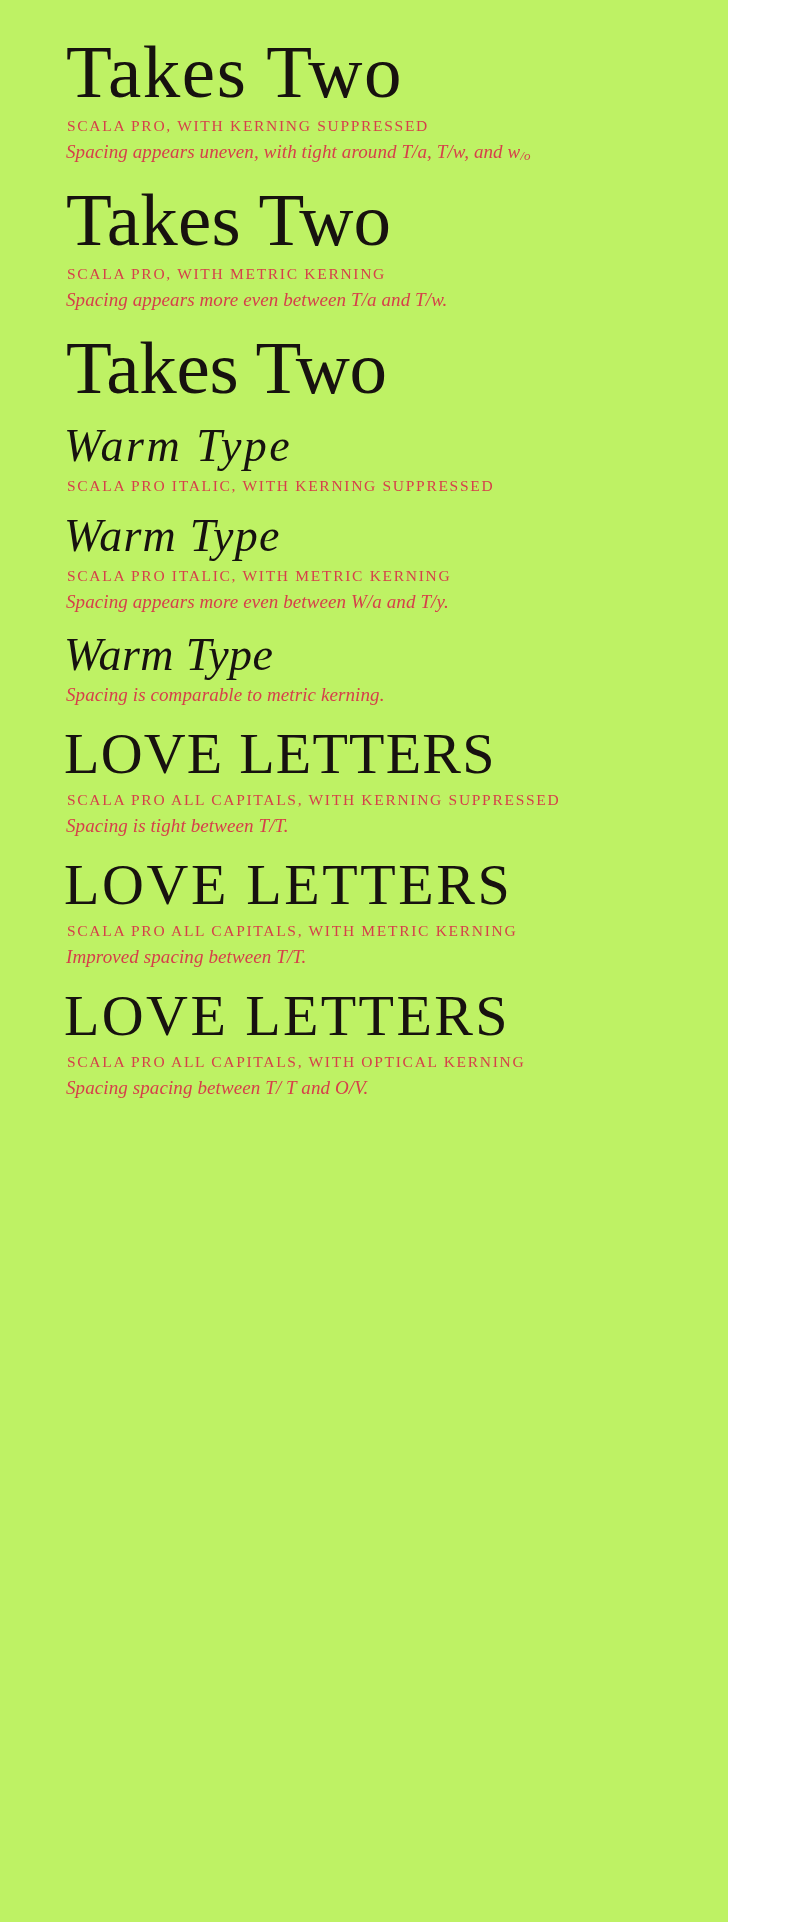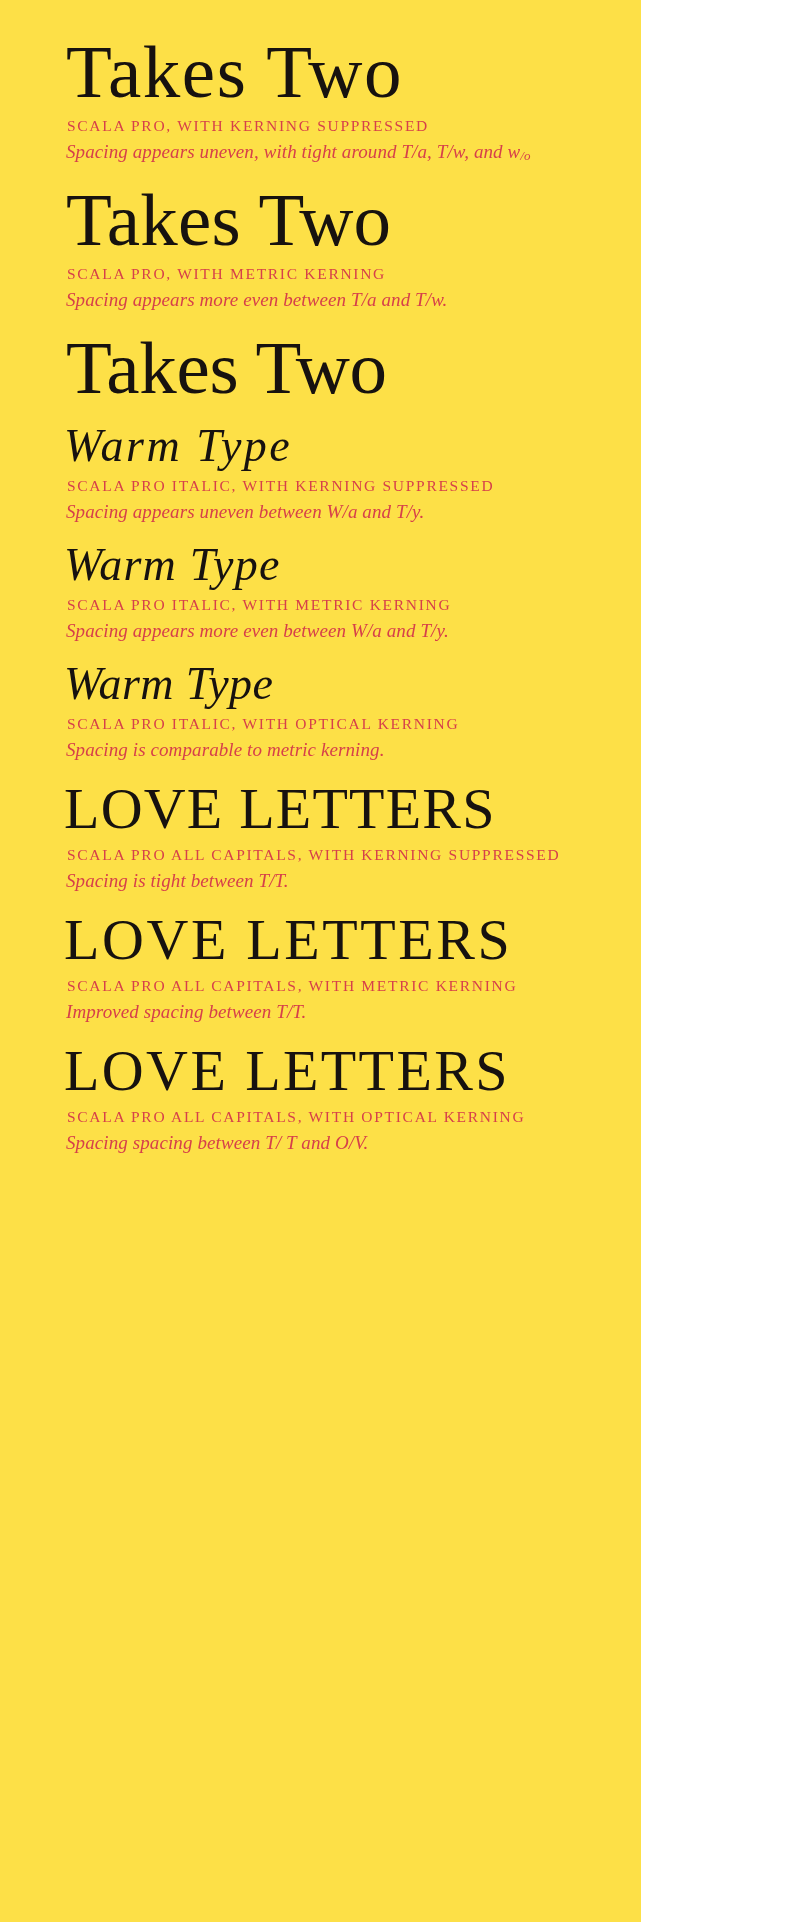--- a/index.html
+++ b/index.html
@@ -14,9 +14,9 @@
     color: #1a1a1a;
   }
   .page {
-    width: 641px;
+    width: 728px;
     min-height: 1922px;
-    background: #fde047;
+    background: #bef264;
     box-sizing: border-box;
     padding: 34px 0 20px 0;
     position: relative;

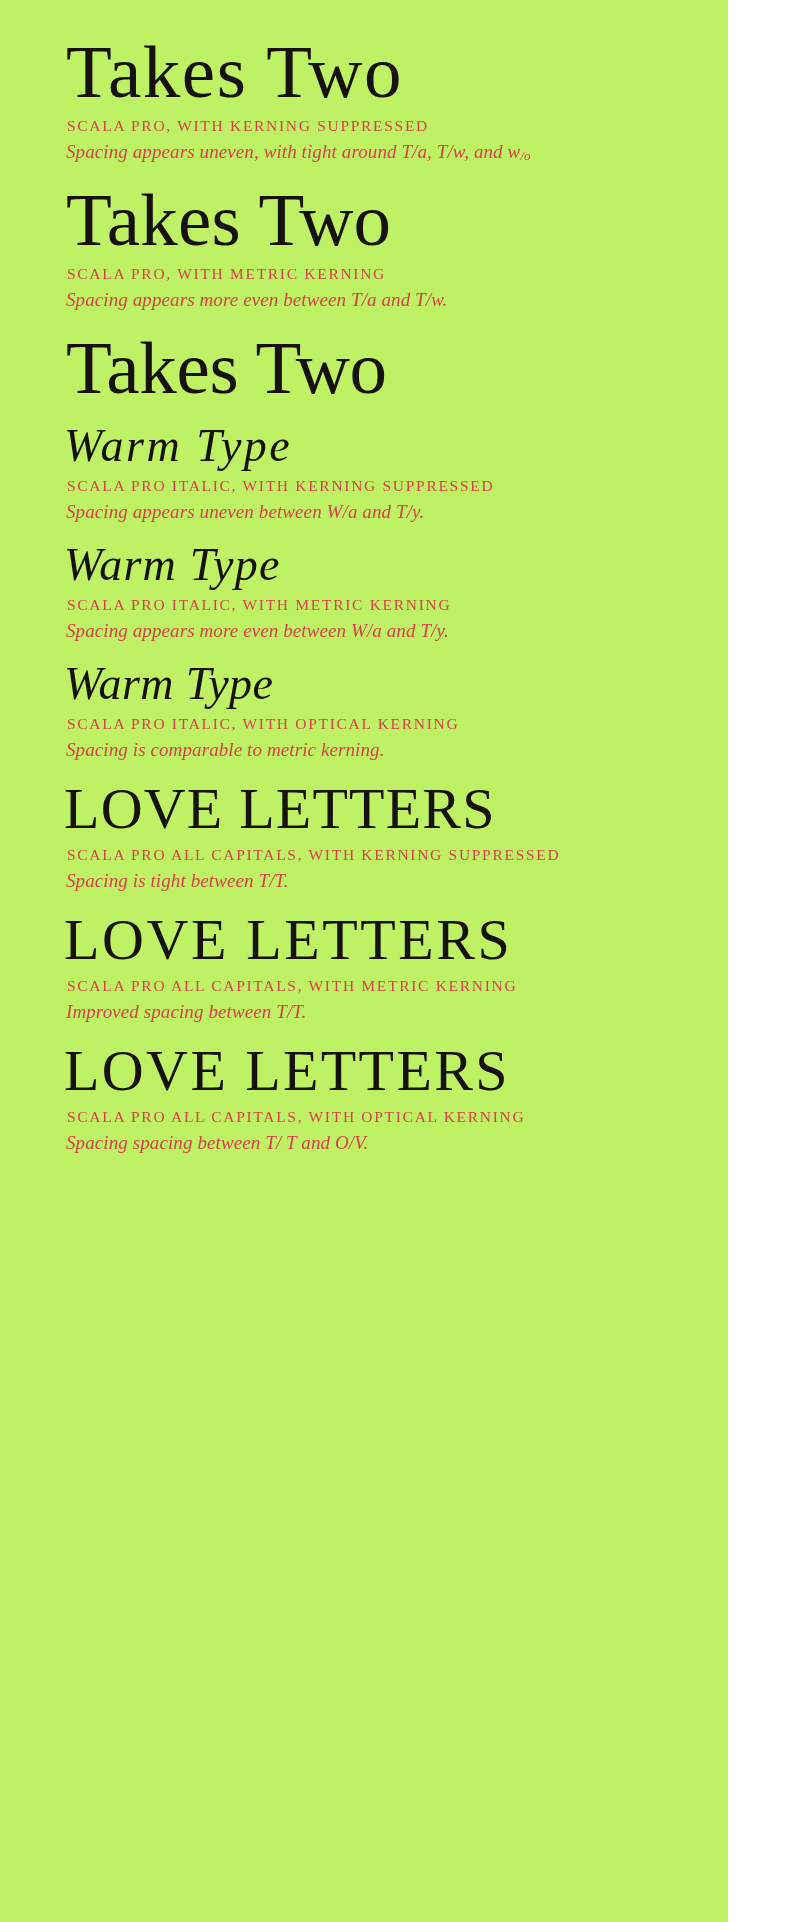--- a/index.html
+++ b/index.html
@@ -116,7 +116,6 @@
   <div class="specimen">
     <div class="sample sample-italic suppressed">Warm Type</div>
     <div class="caption">Scala Pro Italic, with kerning suppressed</div>
-    <div class="note"><span>Spacing appears uneven between W/a and T/y.</span><span class="sub"></span></div>
   </div>
 
   <div class="specimen">

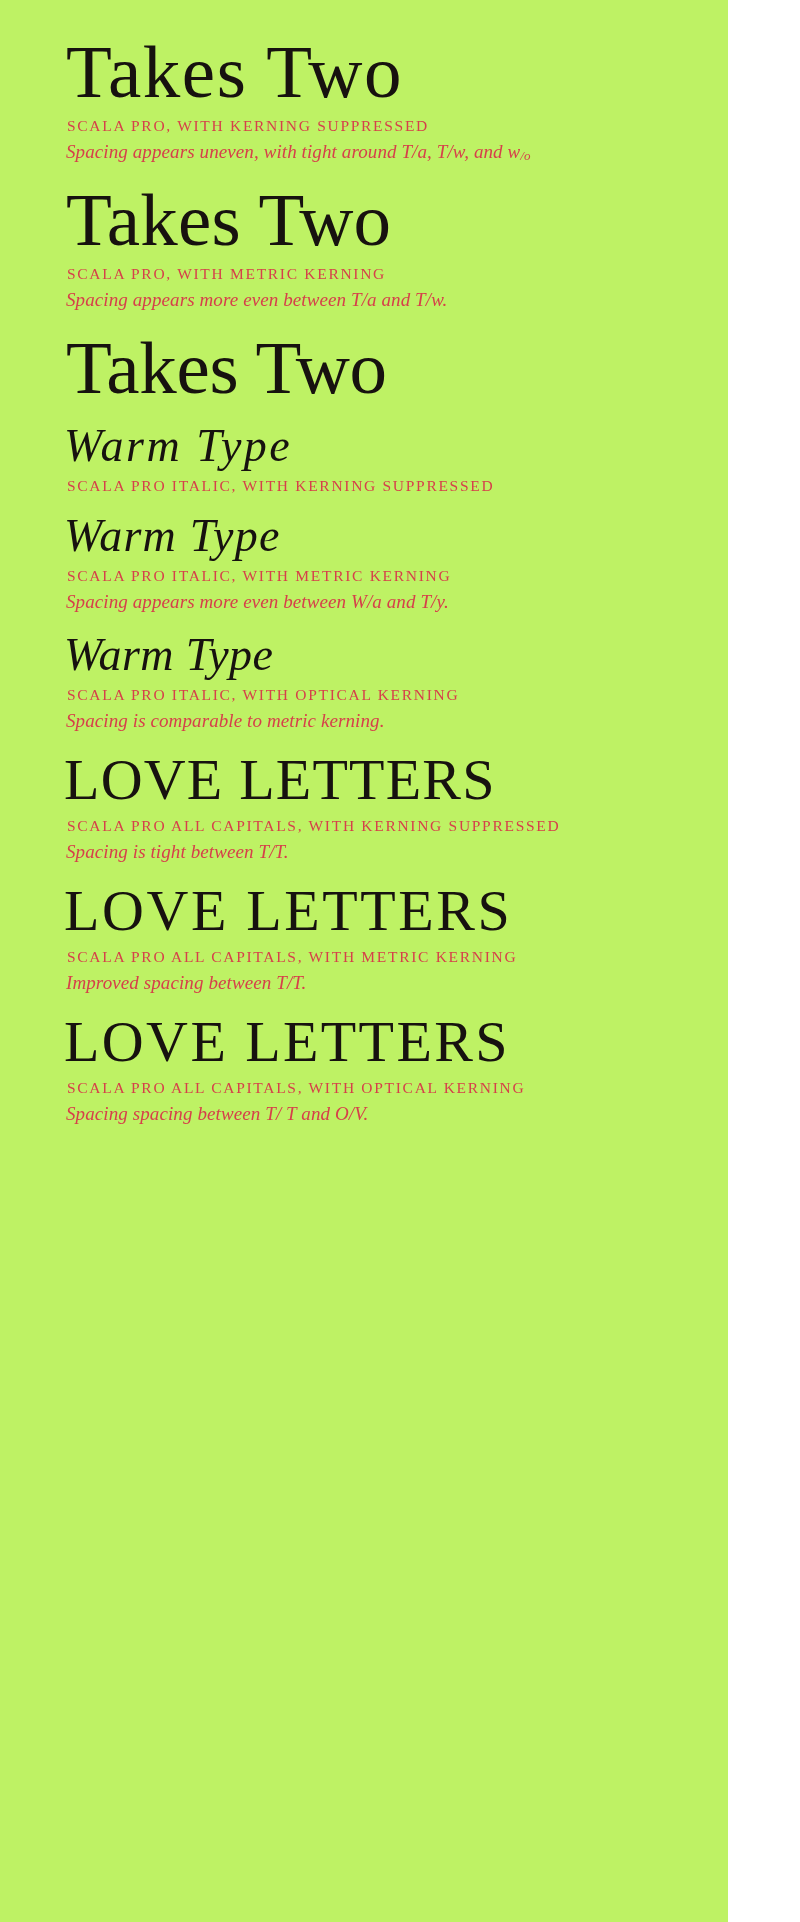--- a/index.html
+++ b/index.html
@@ -126,7 +126,6 @@
 
   <div class="specimen">
     <div class="sample sample-italic optical">Warm Type</div>
-    <div class="caption">Scala Pro Italic, with optical kerning</div>
     <div class="note"><span>Spacing is comparable to metric kerning.</span><span class="sub"></span></div>
   </div>
 

